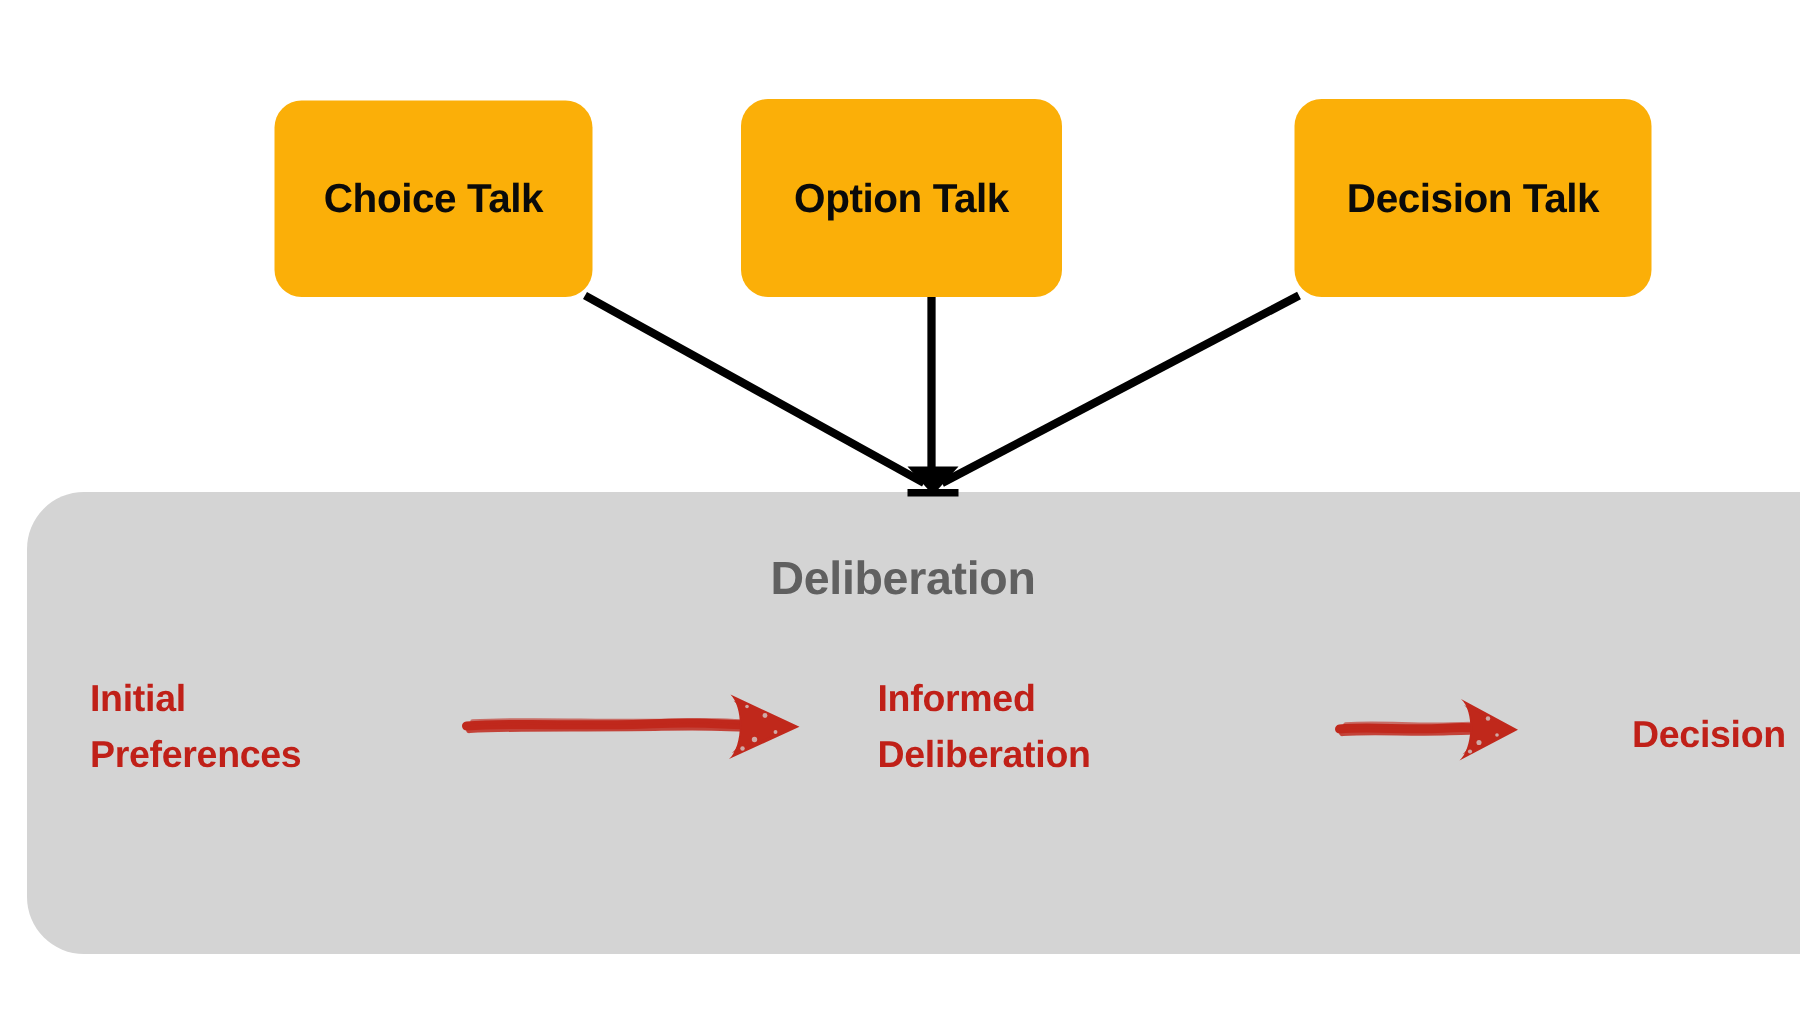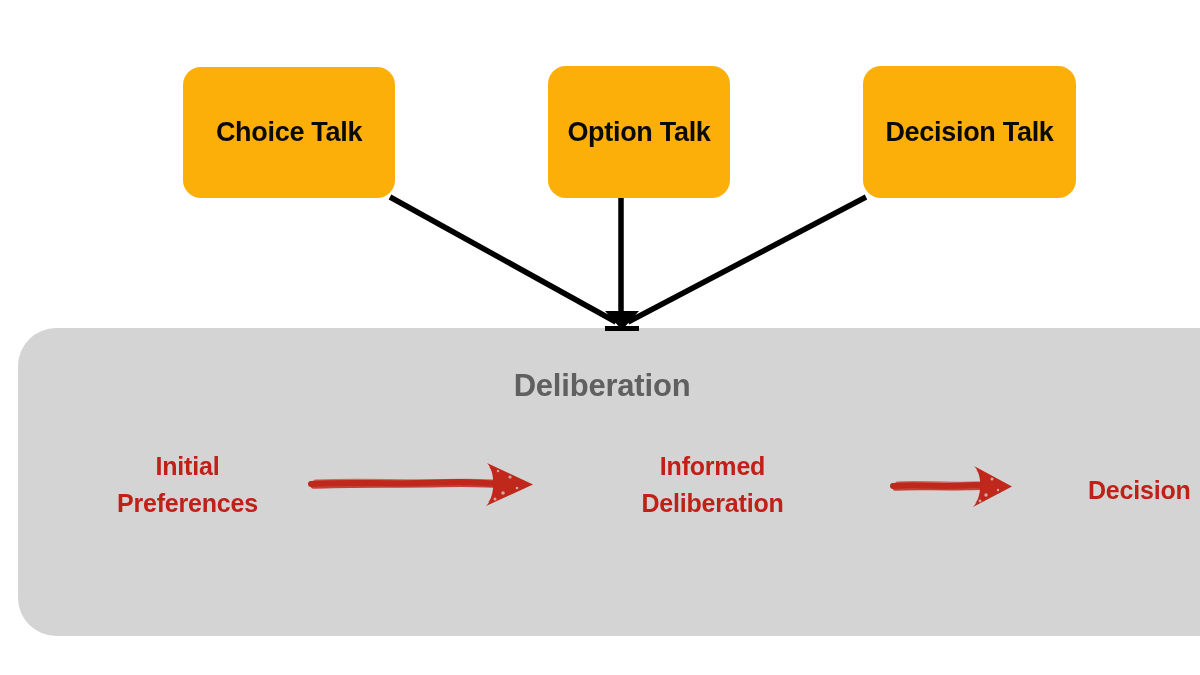--- a/index.html
+++ b/index.html
@@ -65,7 +65,7 @@
     white-space: nowrap;
   }
   #box-choice   { left: 183px; top: 67px; width: 212px; height: 131px; }
-  #box-option   { left: 548px; top: 66px; width: 182px; height: 132px; }
+  #box-option   { left: 494px; top: 66px; width: 214px; height: 132px; }
   #box-decision { left: 863px; top: 66px; width: 213px; height: 132px; }
 
   

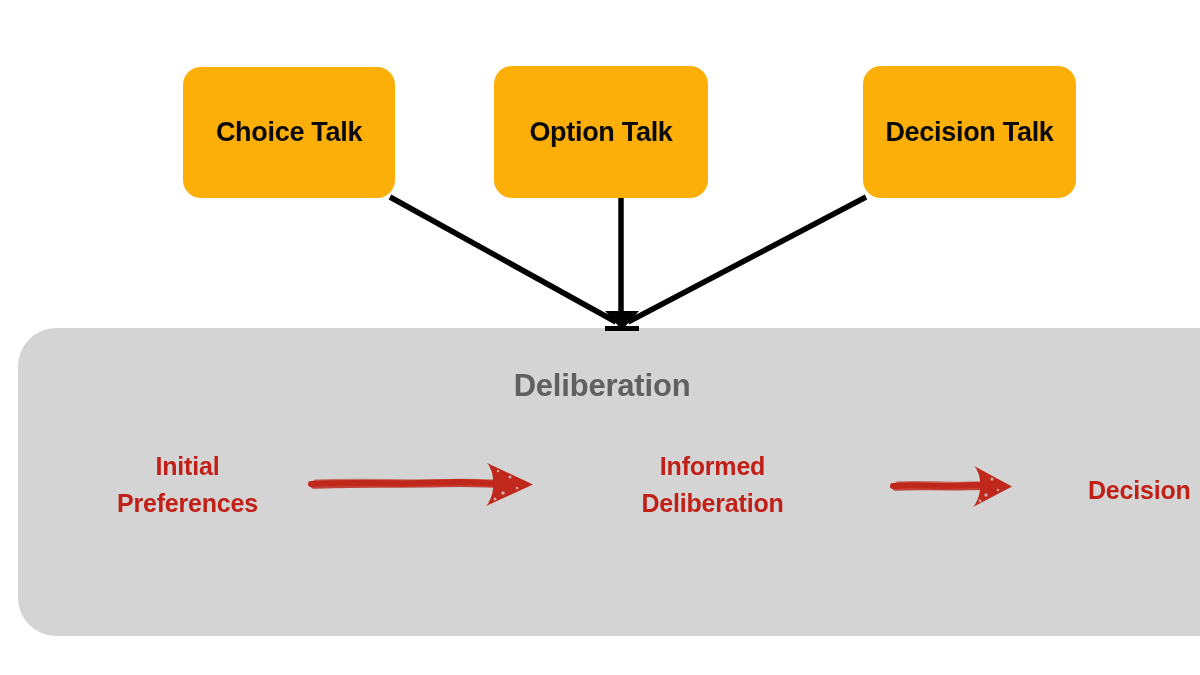--- a/index.html
+++ b/index.html
@@ -66,7 +66,7 @@
   }
   #box-choice   { left: 183px; top: 67px; width: 212px; height: 131px; }
   #box-option   { left: 494px; top: 66px; width: 214px; height: 132px; }
-  #box-decision { left: 863px; top: 66px; width: 213px; height: 132px; }
+  #box-decision { left: 863px; top: 66px; width: 238px; height: 132px; }
 
   
   .stage-label {

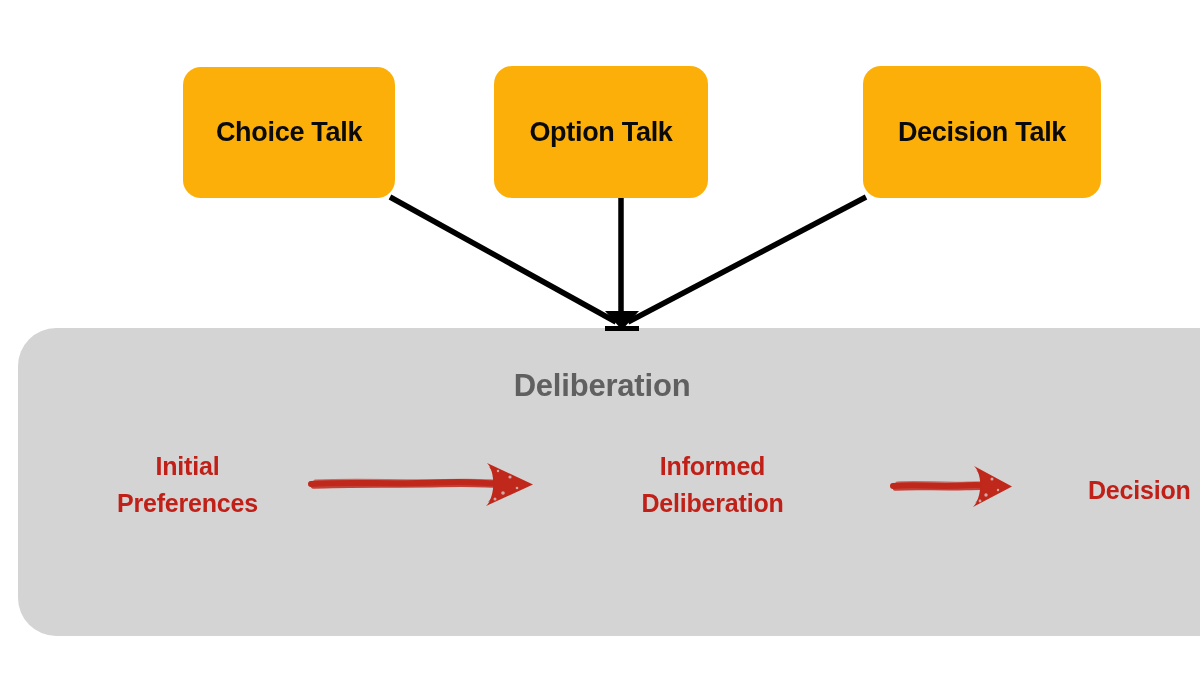--- a/index.html
+++ b/index.html
@@ -75,7 +75,7 @@
     font-size: 25px;
     font-weight: bold;
     line-height: 1.48;
-    text-align: center;
+    text-align: left;
     white-space: pre-line;
     letter-spacing: -0.2px;
   }

